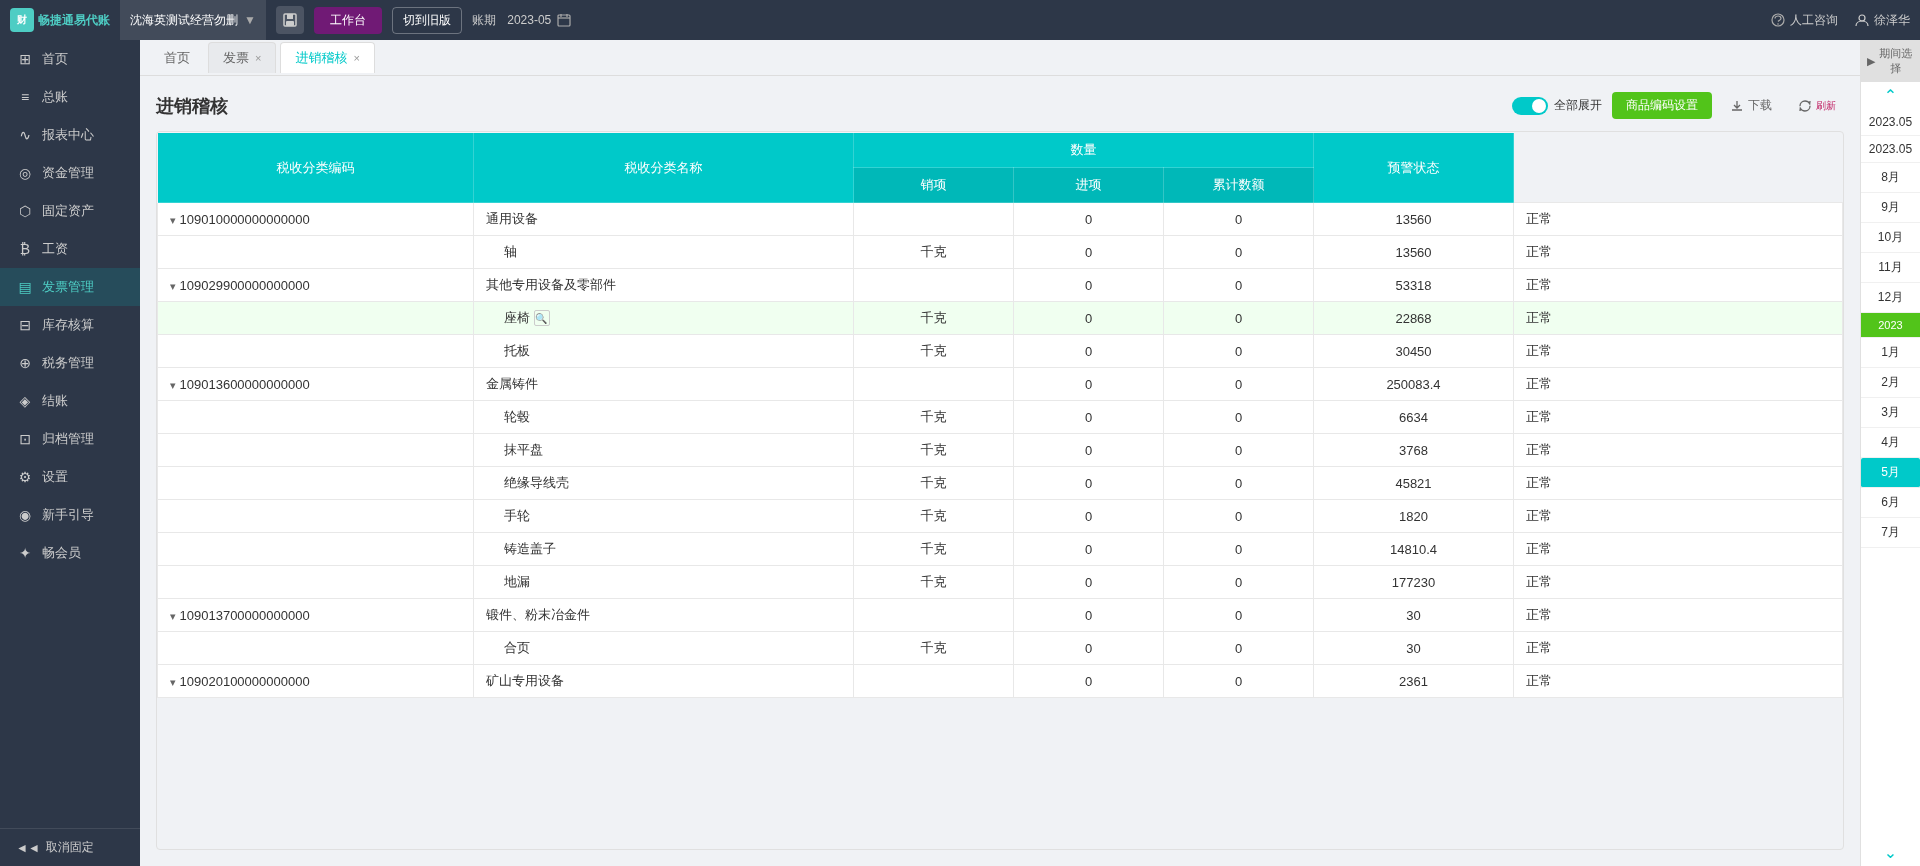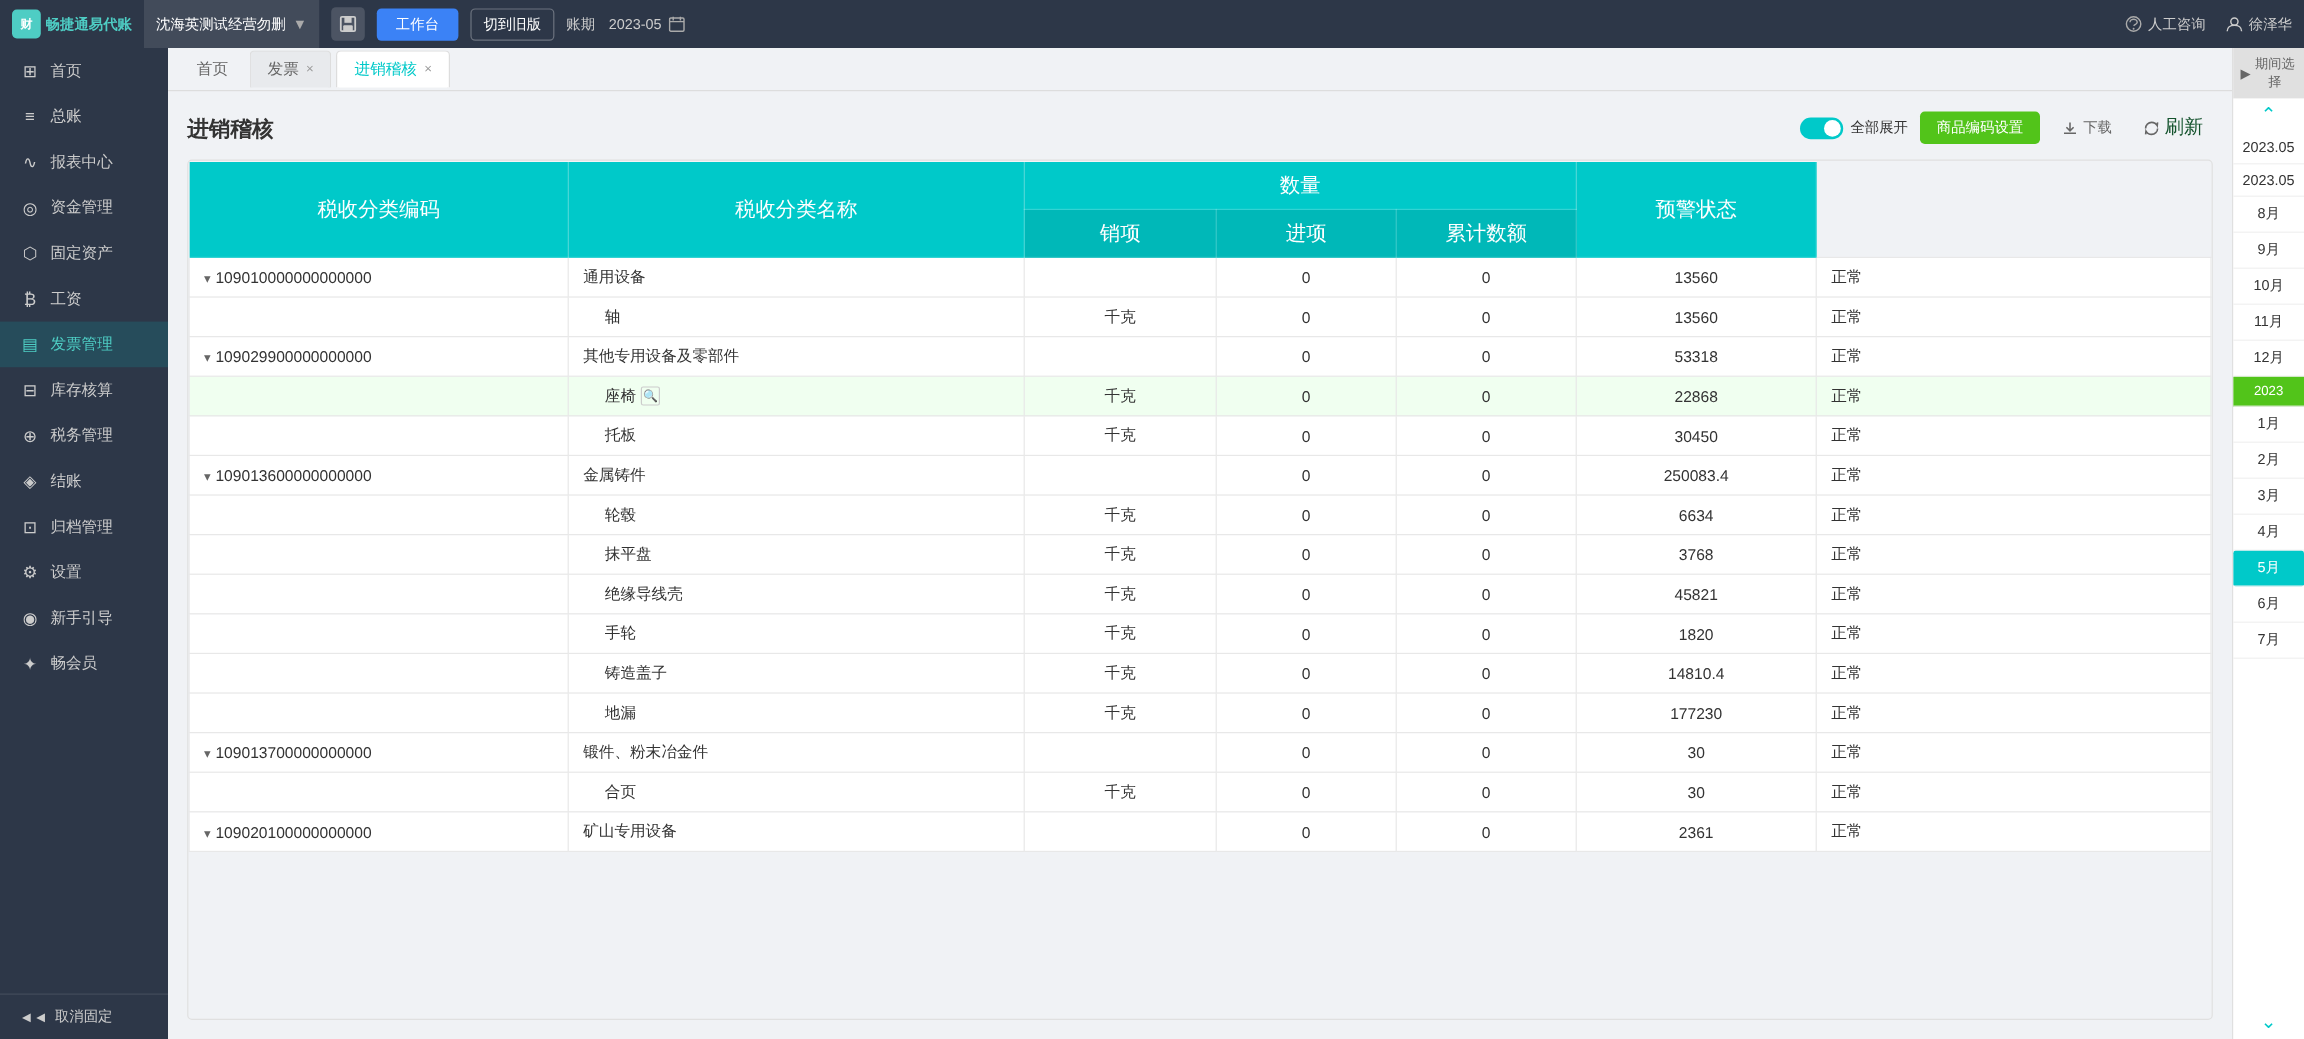--- a/index.html
+++ b/index.html
@@ -21,7 +21,7 @@
     .company-selector { display: flex; align-items: center; gap: 6px; background: rgba(255,255,255,0.1); border-radius: 4px; padding: 16px 10px; color: #fff; font-size: 12px; cursor: pointer; }
     .company-selector .arrow { color: #aaa; }
     .save-btn { width: 28px; height: 28px; background: rgba(255,255,255,0.15); border-radius: 4px; display: flex; align-items: center; justify-content: center; color: #ccc; cursor: pointer; }
-    .workbench-btn { background: #3b82f6; color: white; border: none; padding: 5px 16px; border-radius: 4px; cursor: pointer; font-size: 12px; }
+    .workbench-btn { background: #701a75; color: white; border: none; padding: 5px 16px; border-radius: 4px; cursor: pointer; font-size: 12px; }
     .switch-btn { background: transparent; color: #fff; border: 1px solid rgba(255,255,255,0.3); padding: 4px 10px; border-radius: 4px; cursor: pointer; font-size: 12px; }
     .period-label { color: #ccc; font-size: 12px; display: flex; align-items: center; gap: 4px; }
     .top-right { margin-left: auto; display: flex; align-items: center; gap: 16px; color: #ccc; font-size: 12px; }

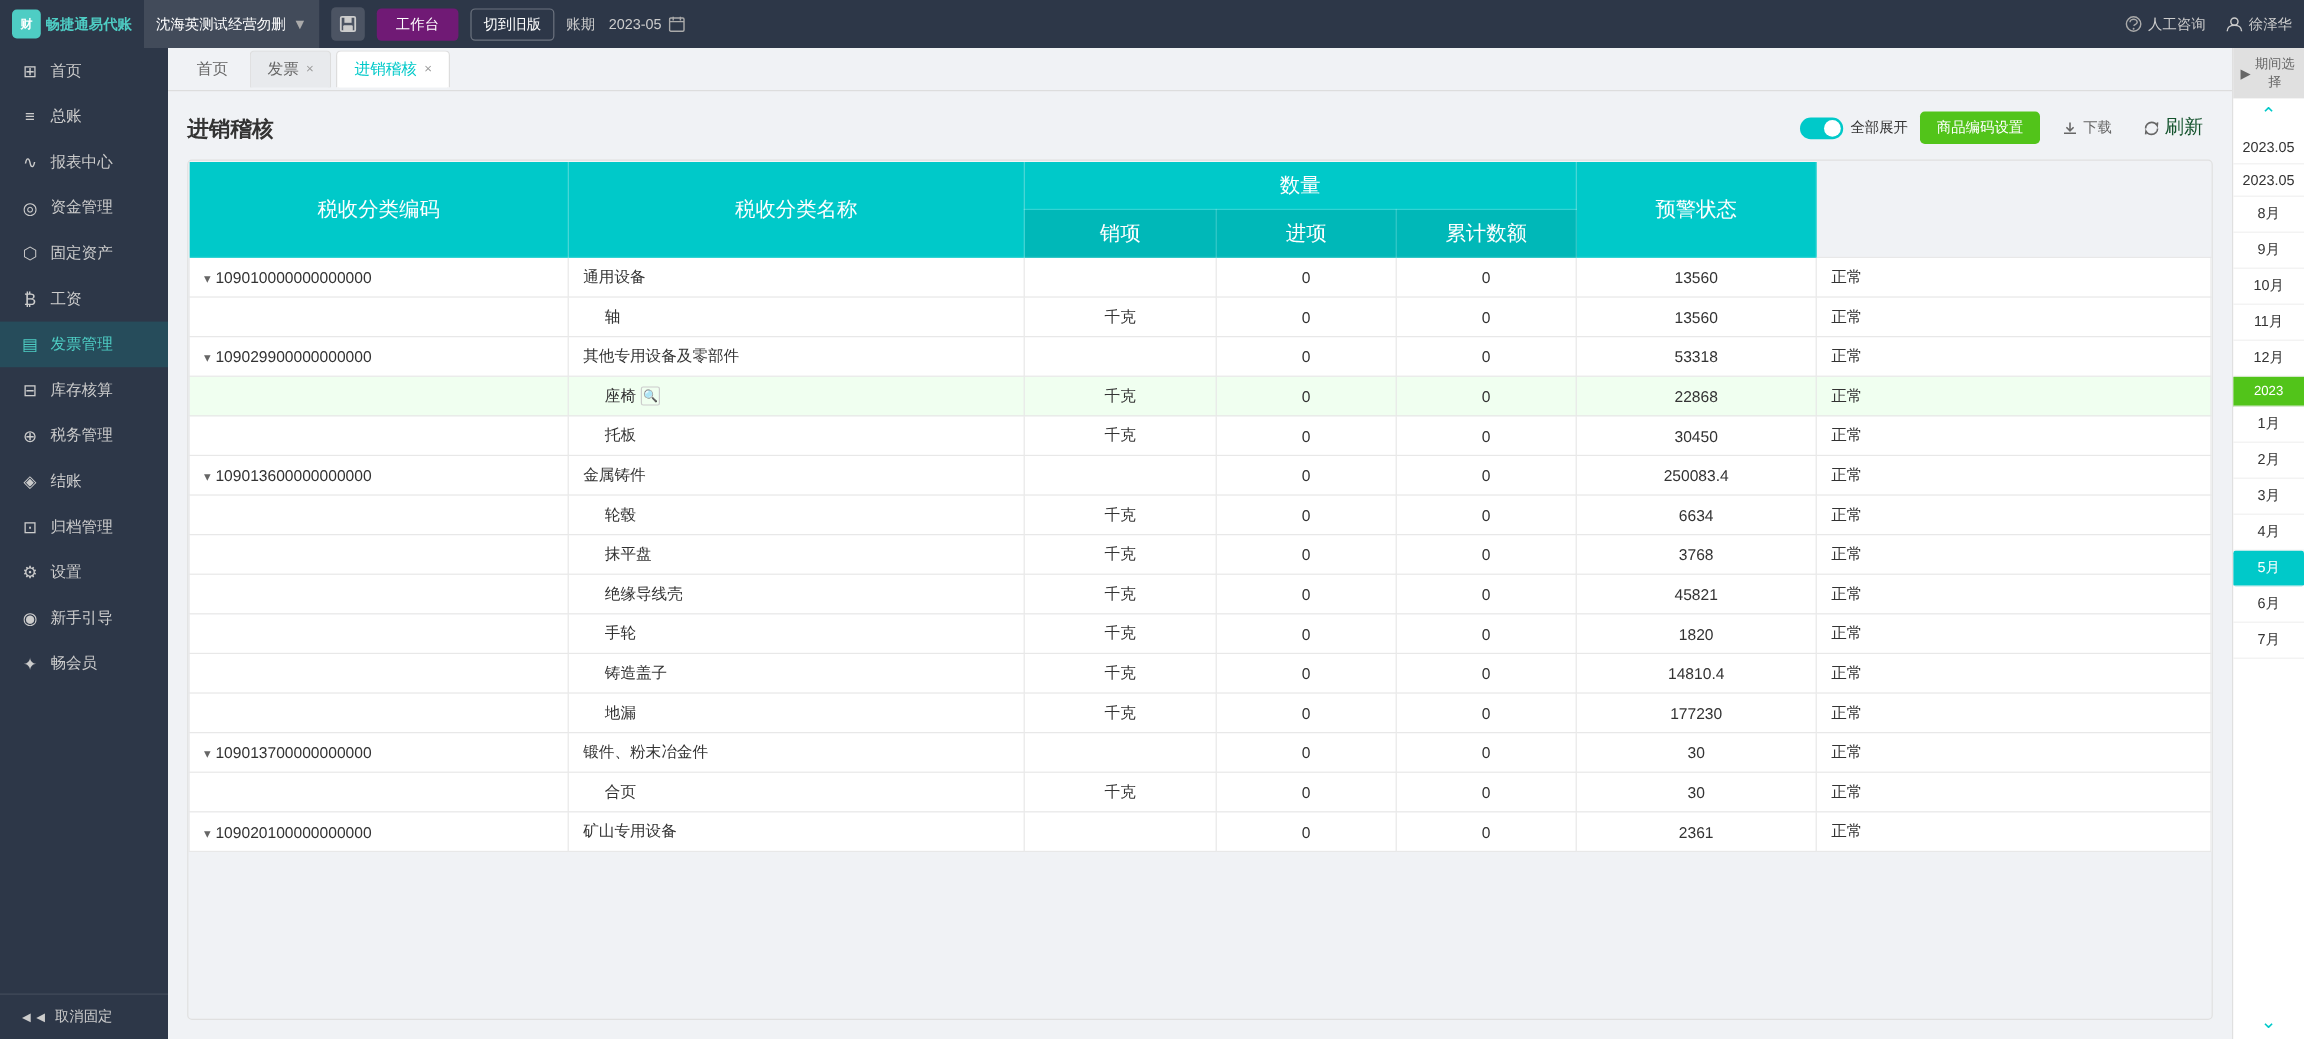--- a/index.html
+++ b/index.html
@@ -49,7 +49,7 @@
     .toggle-switch::after { content: ''; position: absolute; width: 14px; height: 14px; background: white; border-radius: 50%; top: 2px; right: 2px; }
     .product-code-btn { background: #52c41a; color: white; border: none; padding: 5px 14px; border-radius: 4px; cursor: pointer; font-size: 12px; }
     .download-btn { display: flex; align-items: center; gap: 4px; color: #666; background: transparent; border: none; cursor: pointer; font-size: 12px; padding: 4px 8px; }
-    .refresh-btn { display: flex; align-items: center; gap: 4px; color: #14532d; background: transparent; border: none; cursor: pointer; font-size: 16px; padding: 4px 8px; }
+    .refresh-btn { display: flex; align-items: center; gap: 4px; color: #be185d; background: transparent; border: none; cursor: pointer; font-size: 10px; padding: 4px 8px; }
 
     
     .table-container { flex: 1; overflow: auto; border: 1px solid #e0e0e0; border-radius: 4px; }

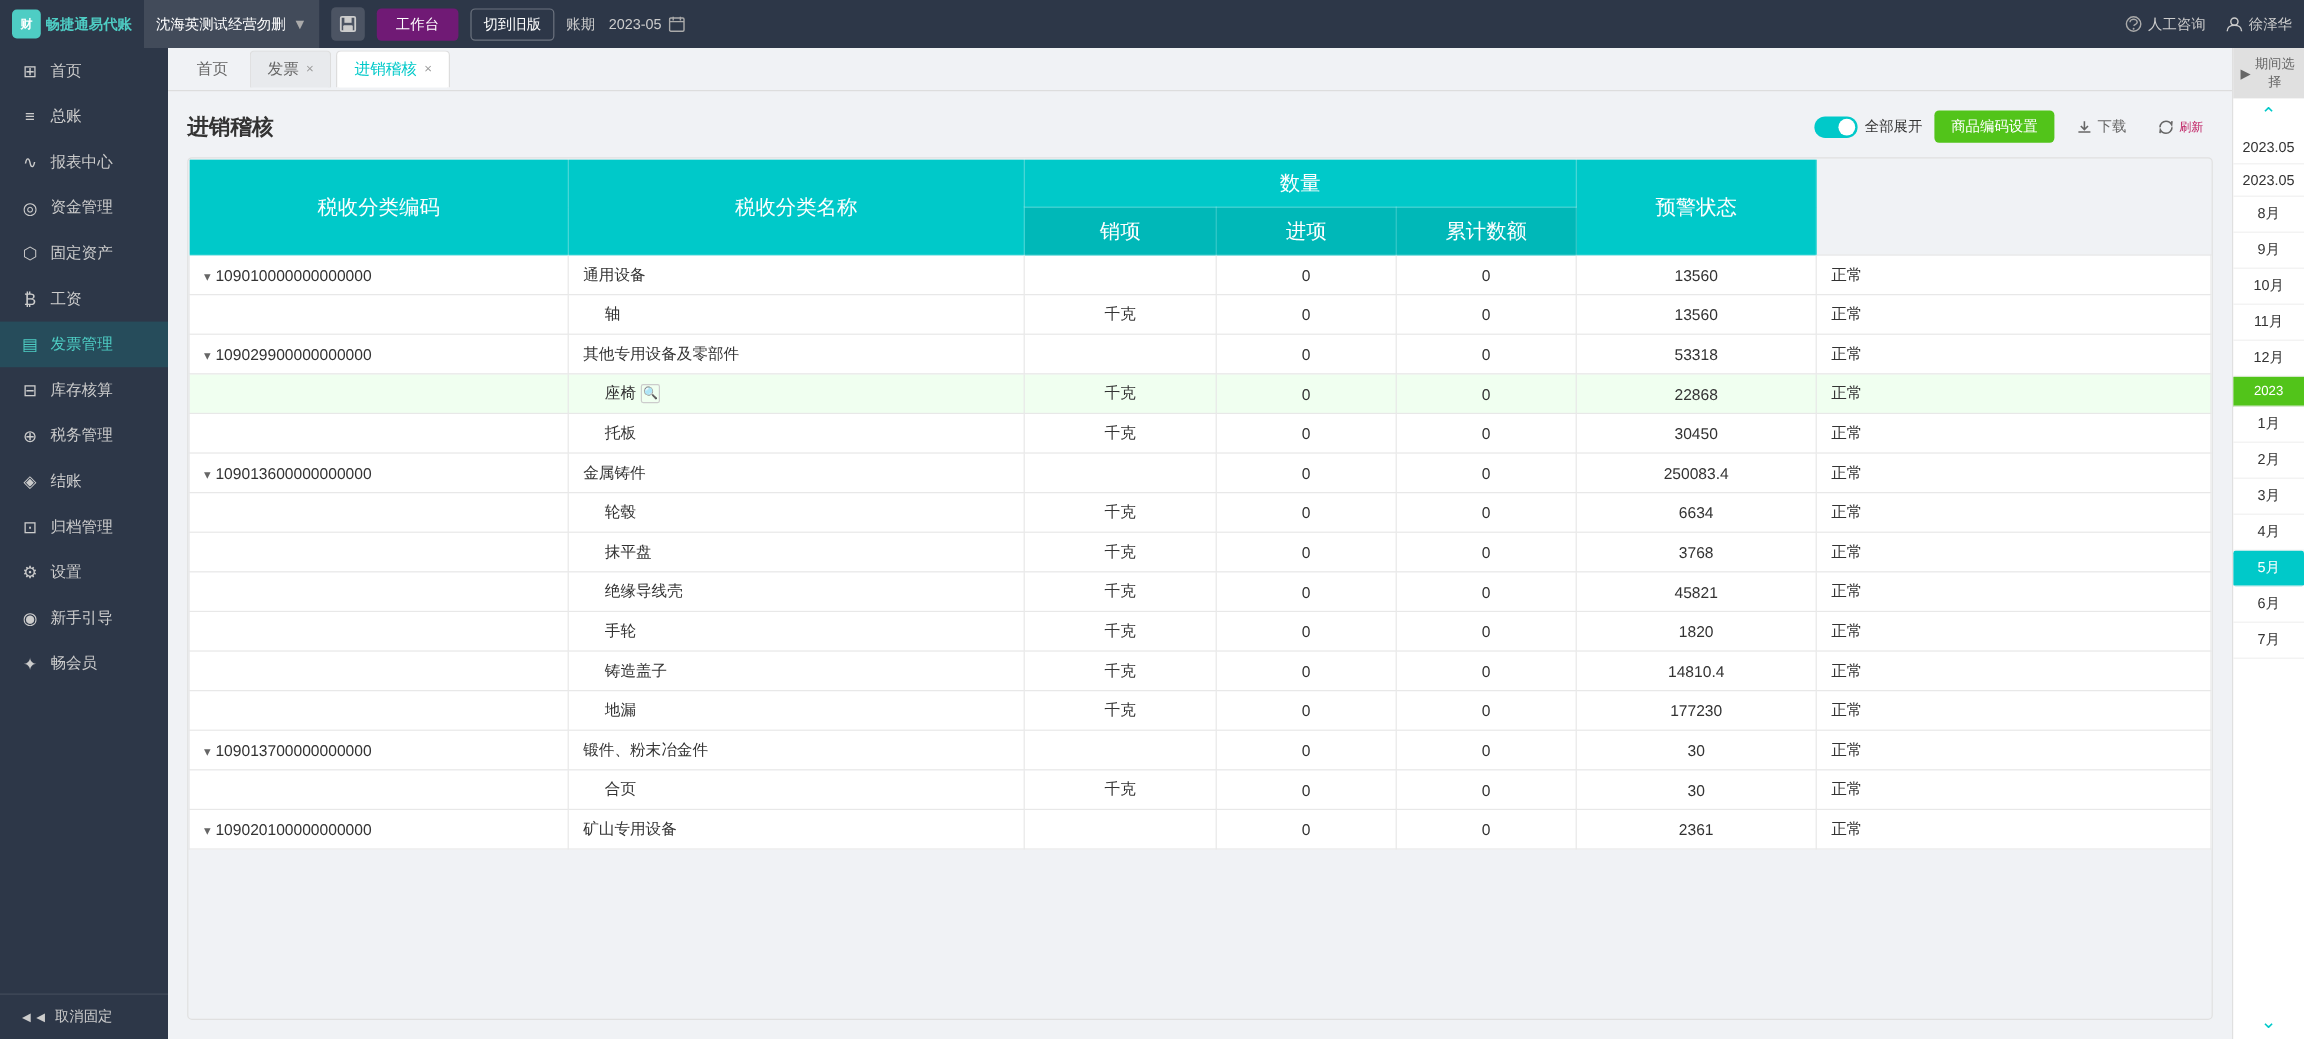--- a/index.html
+++ b/index.html
@@ -55,7 +55,7 @@
     .table-container { flex: 1; overflow: auto; border: 1px solid #e0e0e0; border-radius: 4px; }
     table { width: 100%; border-collapse: collapse; }
     thead tr { background: #00c9c9; color: white; }
-    thead th { padding: 8px 12px; font-size: 17px; font-weight: normal; border: 1px solid rgba(255,255,255,0.2); }
+    thead th { padding: 8px 12px; font-size: 13px; font-weight: normal; border: 1px solid rgba(255,255,255,0.2); }
     thead th.sub-header { background: #00b8b8; }
     tbody tr { background: #fff; }
     tbody tr.highlighted { background: #f0fff0; }

